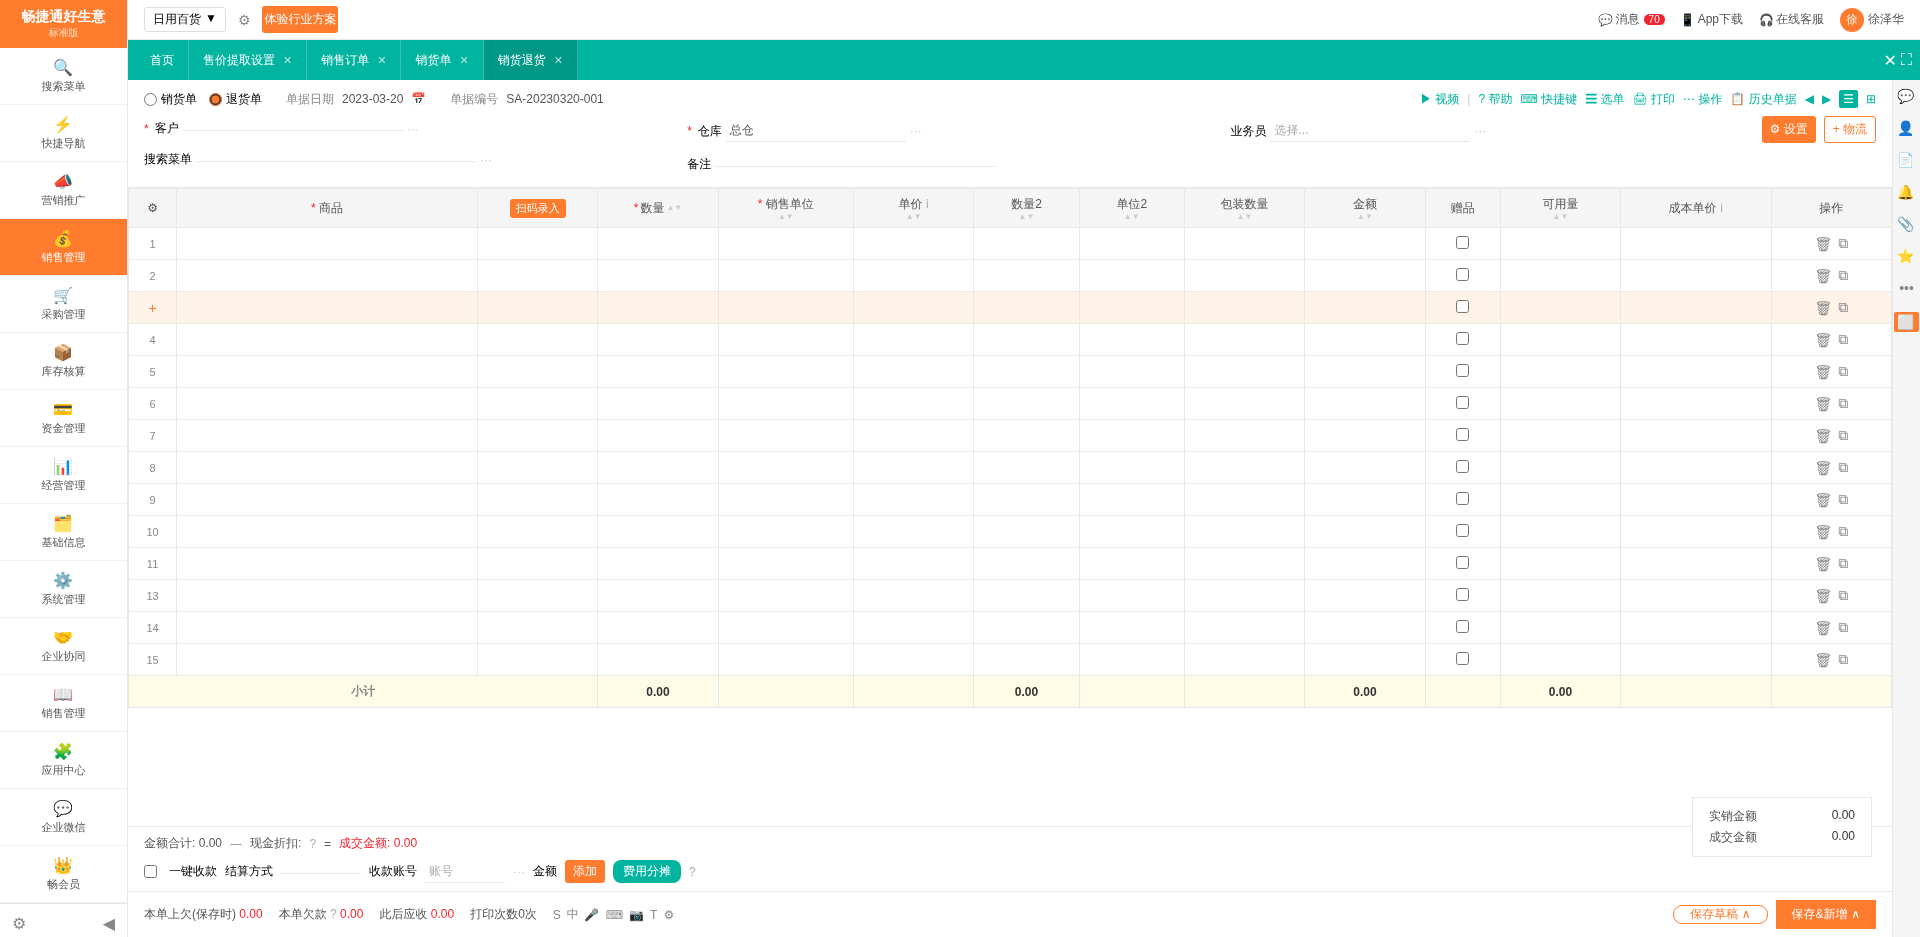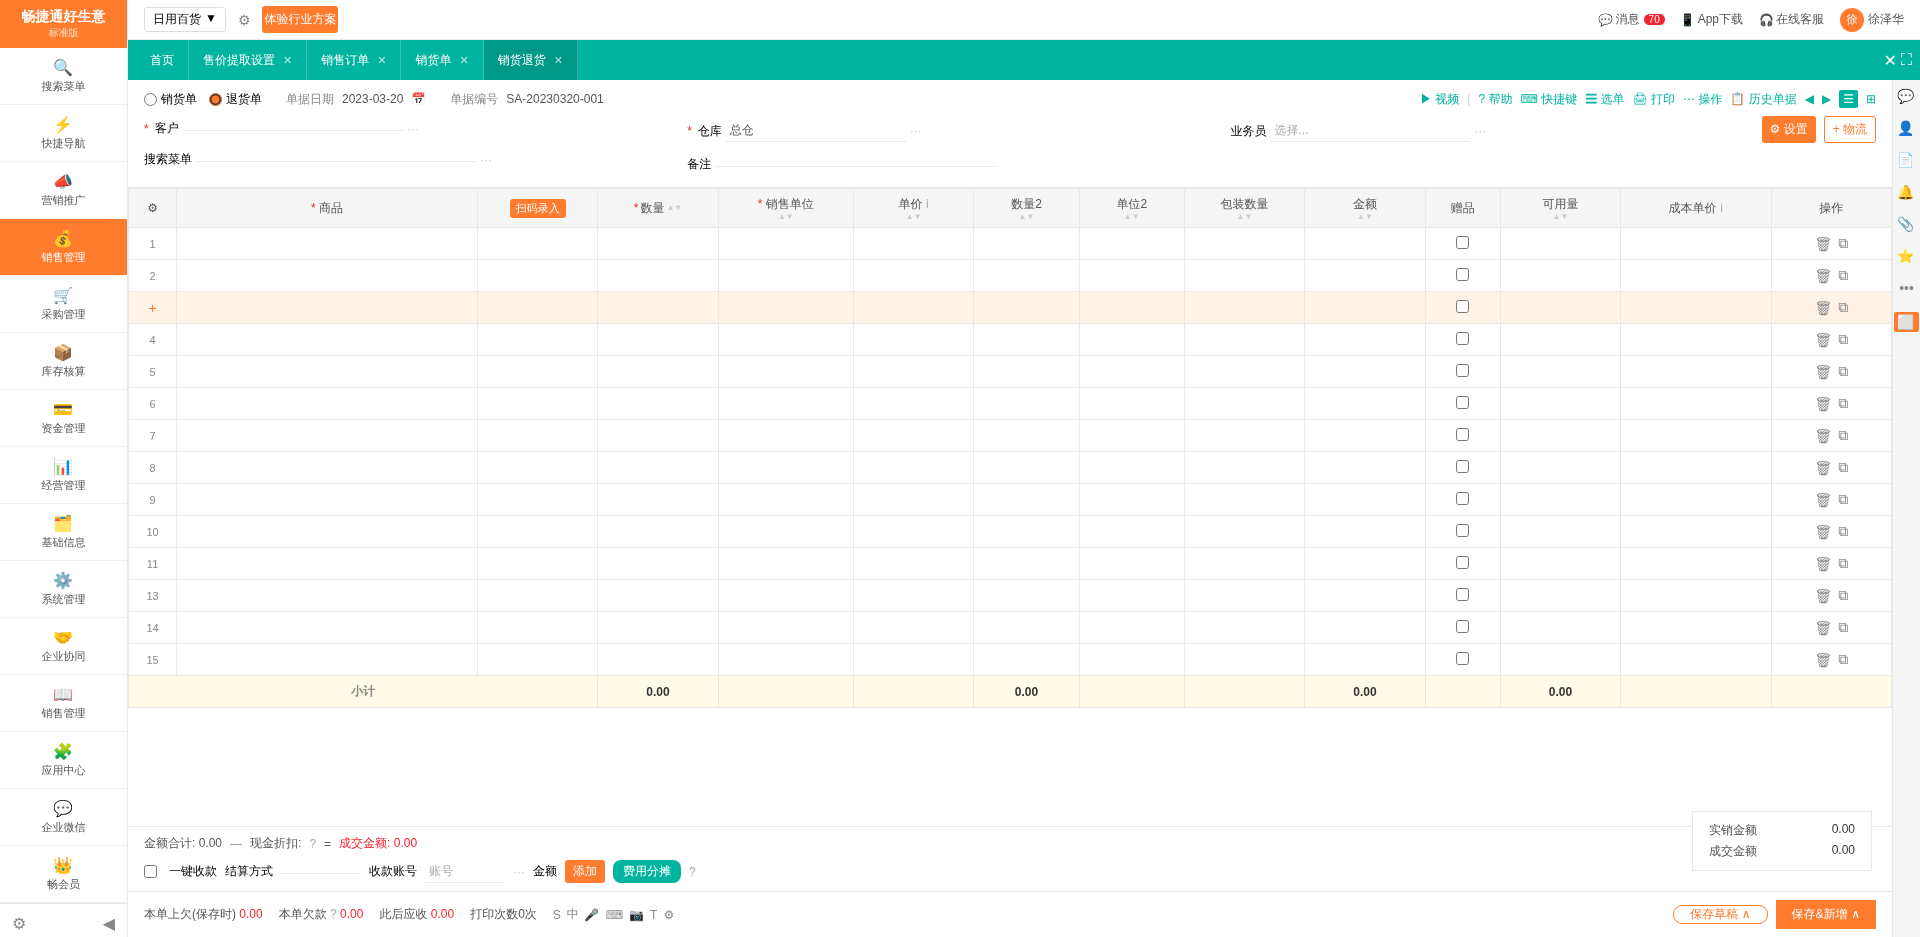--- a/index.html
+++ b/index.html
@@ -730,7 +730,7 @@
     </div>
   </div>
 
-  <div class="right-summary" style="position:fixed; right:48px; bottom:66px; background:#fff; border:1px solid #e8e8e8; padding:8px 16px; min-width:180px; z-index:10;">
+  <div class="right-summary" style="position:fixed; right:48px; bottom:80px; background:#fff; border:1px solid #e8e8e8; padding:8px 16px; min-width:180px; z-index:10;">
     <div class="rs-row">
       <span>实销金额</span>
       <span class="rs-val">0.00</span>

